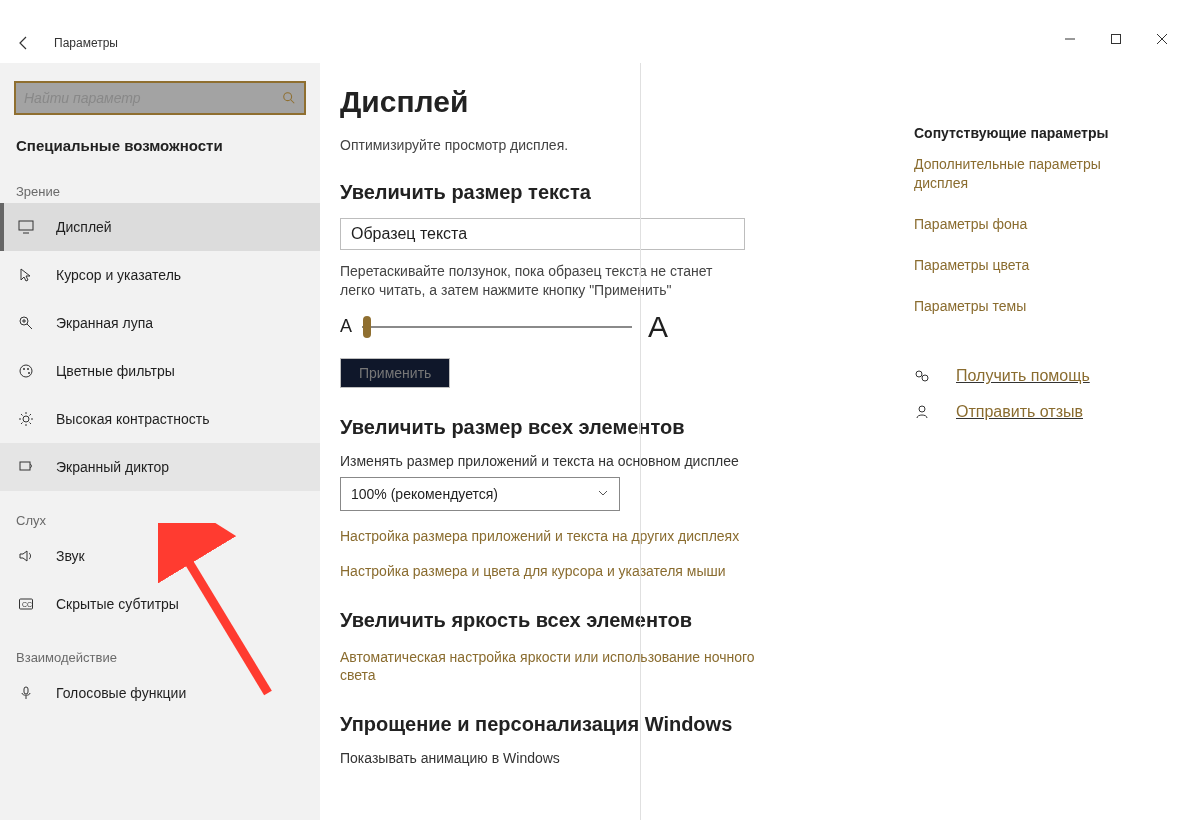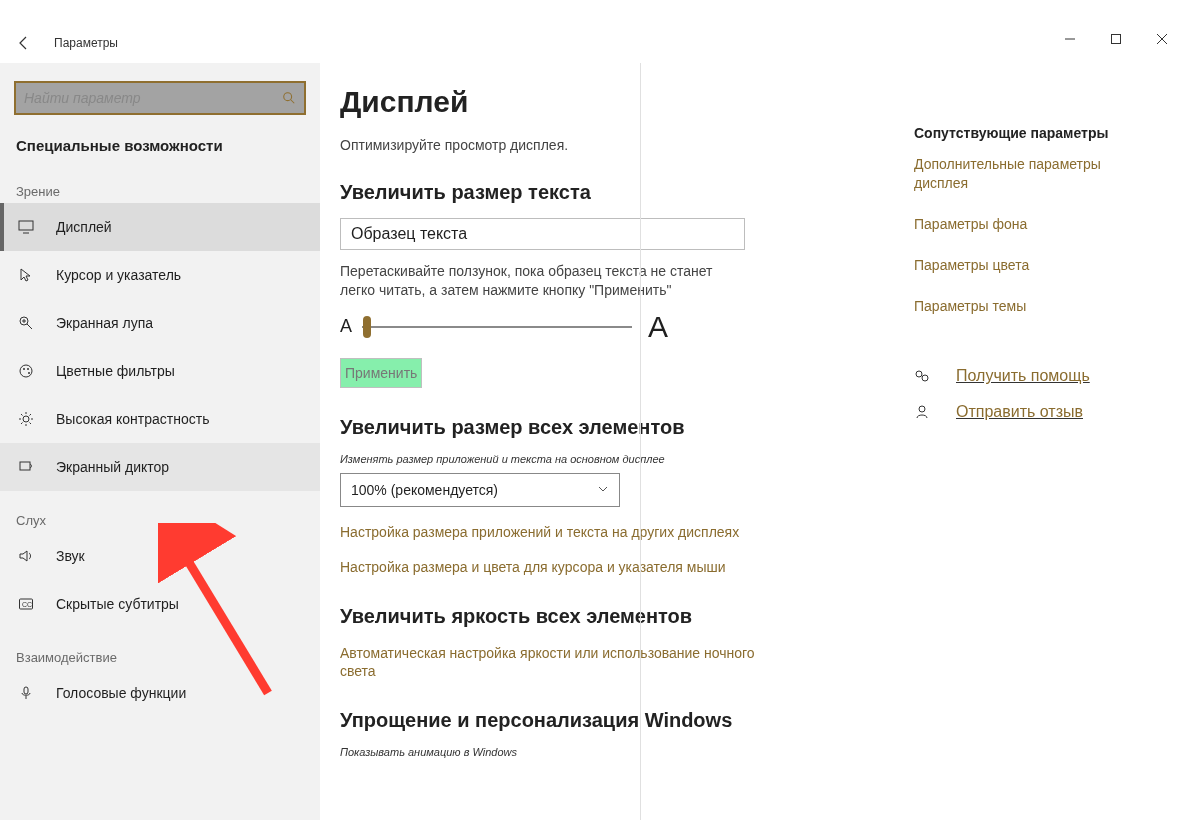--- a/index.html
+++ b/index.html
@@ -183,10 +183,10 @@
   }
   .apply-btn {
     margin-top: 14px;
-    background: #86efac;
+    background: #0f172a;
     border: 1px solid #bfbfbf;
     color: #777;
-    padding: 6px 4px;
+    padding: 6px 18px;
     font-size: 14px;
     font-family: inherit;
   }

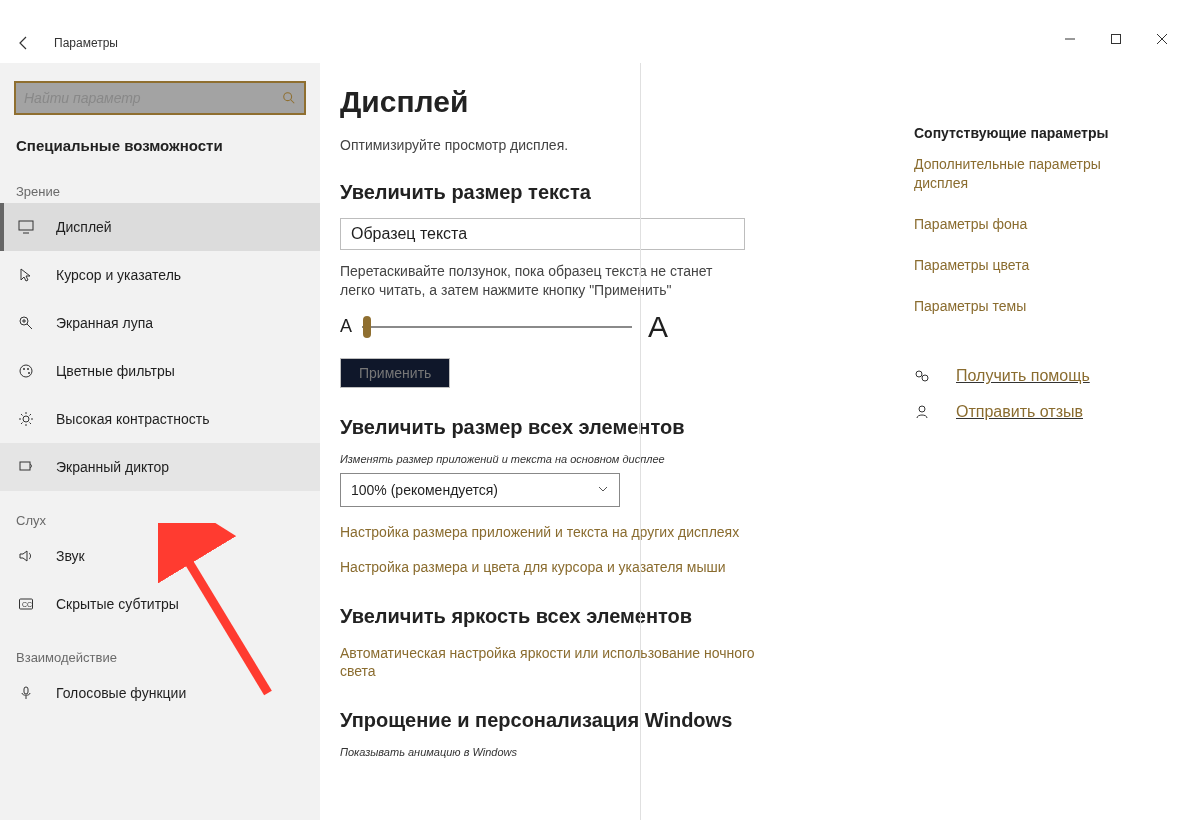--- a/index.html
+++ b/index.html
@@ -191,7 +191,7 @@
     font-family: inherit;
   }
 
-  .field-label { font-size: 11px; color:#333; margin-bottom: 8px; margin-top: 2px; font-style: italic;}
+  .field-label { font-size: 14px; color:#333; margin-bottom: 8px; margin-top: 2px;}
   .dropdown {
     border: 1px solid #888;
     width: 280px; height: 34px;

